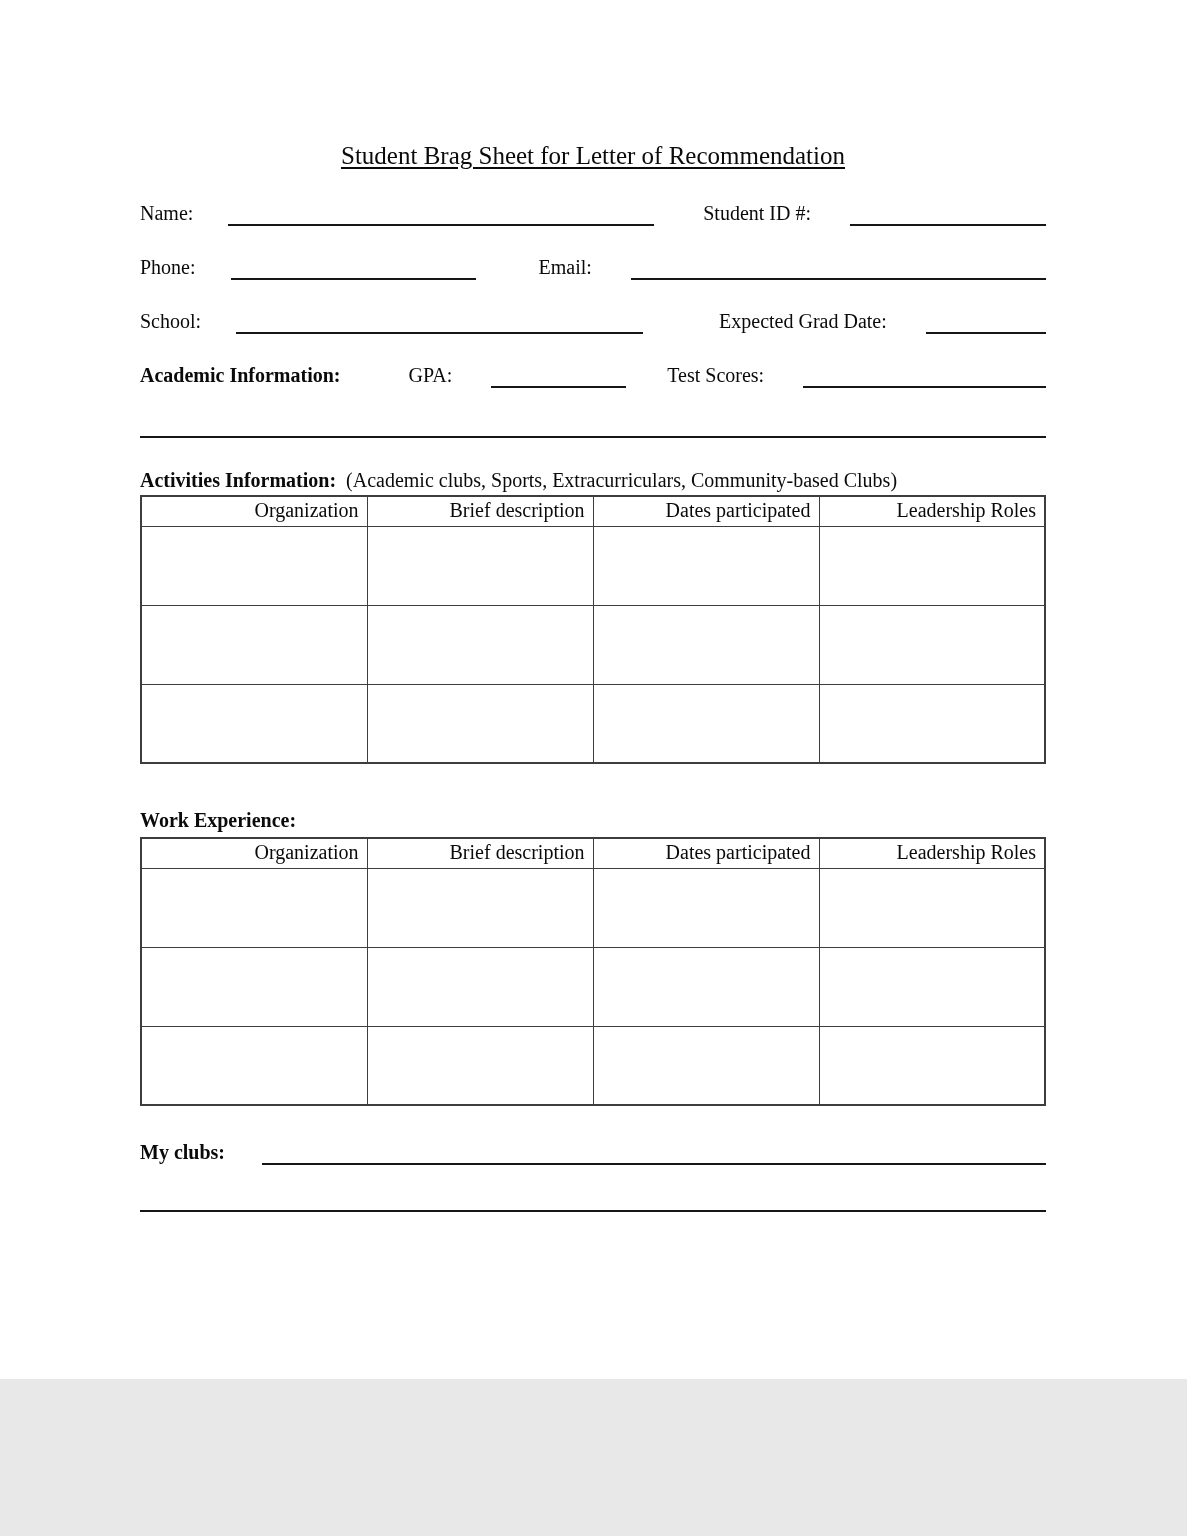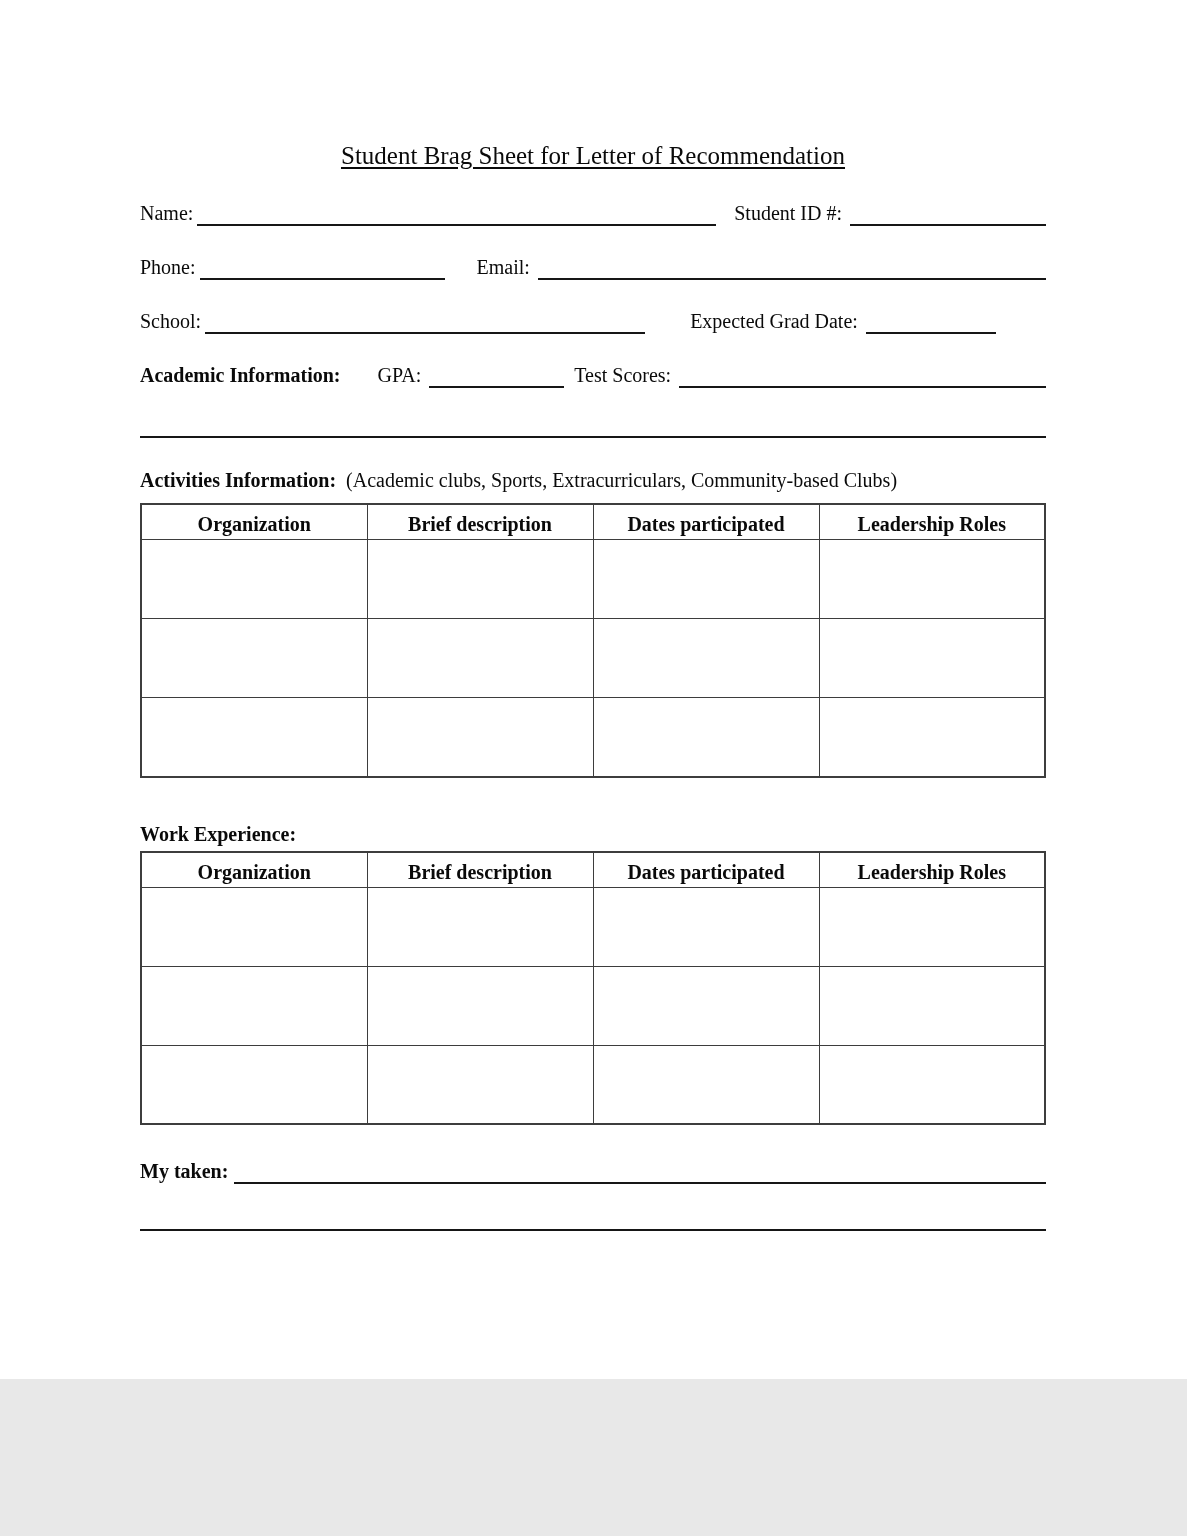--- a/index.html
+++ b/index.html
@@ -31,6 +31,7 @@
     line-height: 25px;
     margin-bottom: 29px;
     white-space: nowrap;
+    gap: 31px;
   }
   .lbl { font-weight: normal; }
   .lbl-b { font-weight: bold; }

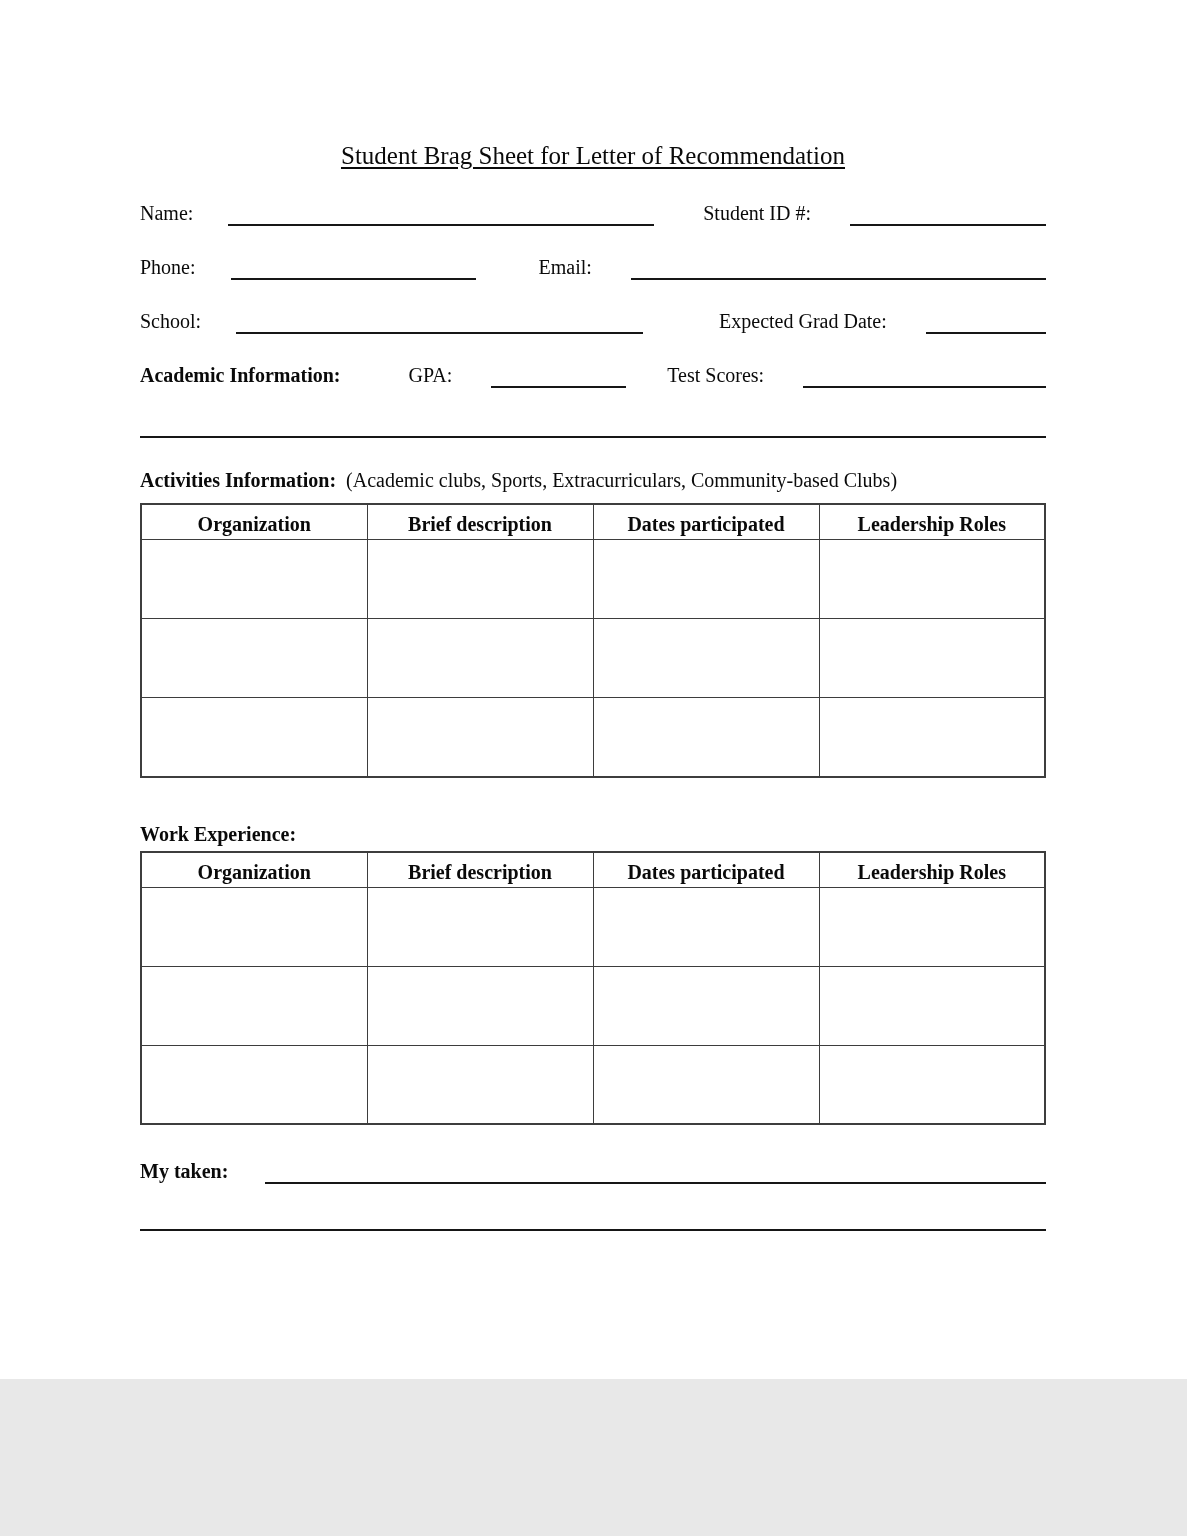--- a/index.html
+++ b/index.html
@@ -67,7 +67,7 @@
     white-space: nowrap;
   }
   .section-heading .note { font-weight: normal; }
-  .heading-activities { margin-top: 30px; margin-bottom: 10px; }
+  .heading-activities { margin-top: 30px; margin-bottom: 2px; }
   .heading-work { margin-top: 44px; margin-bottom: 4px; }
   table.form-table {
     width: 100%;

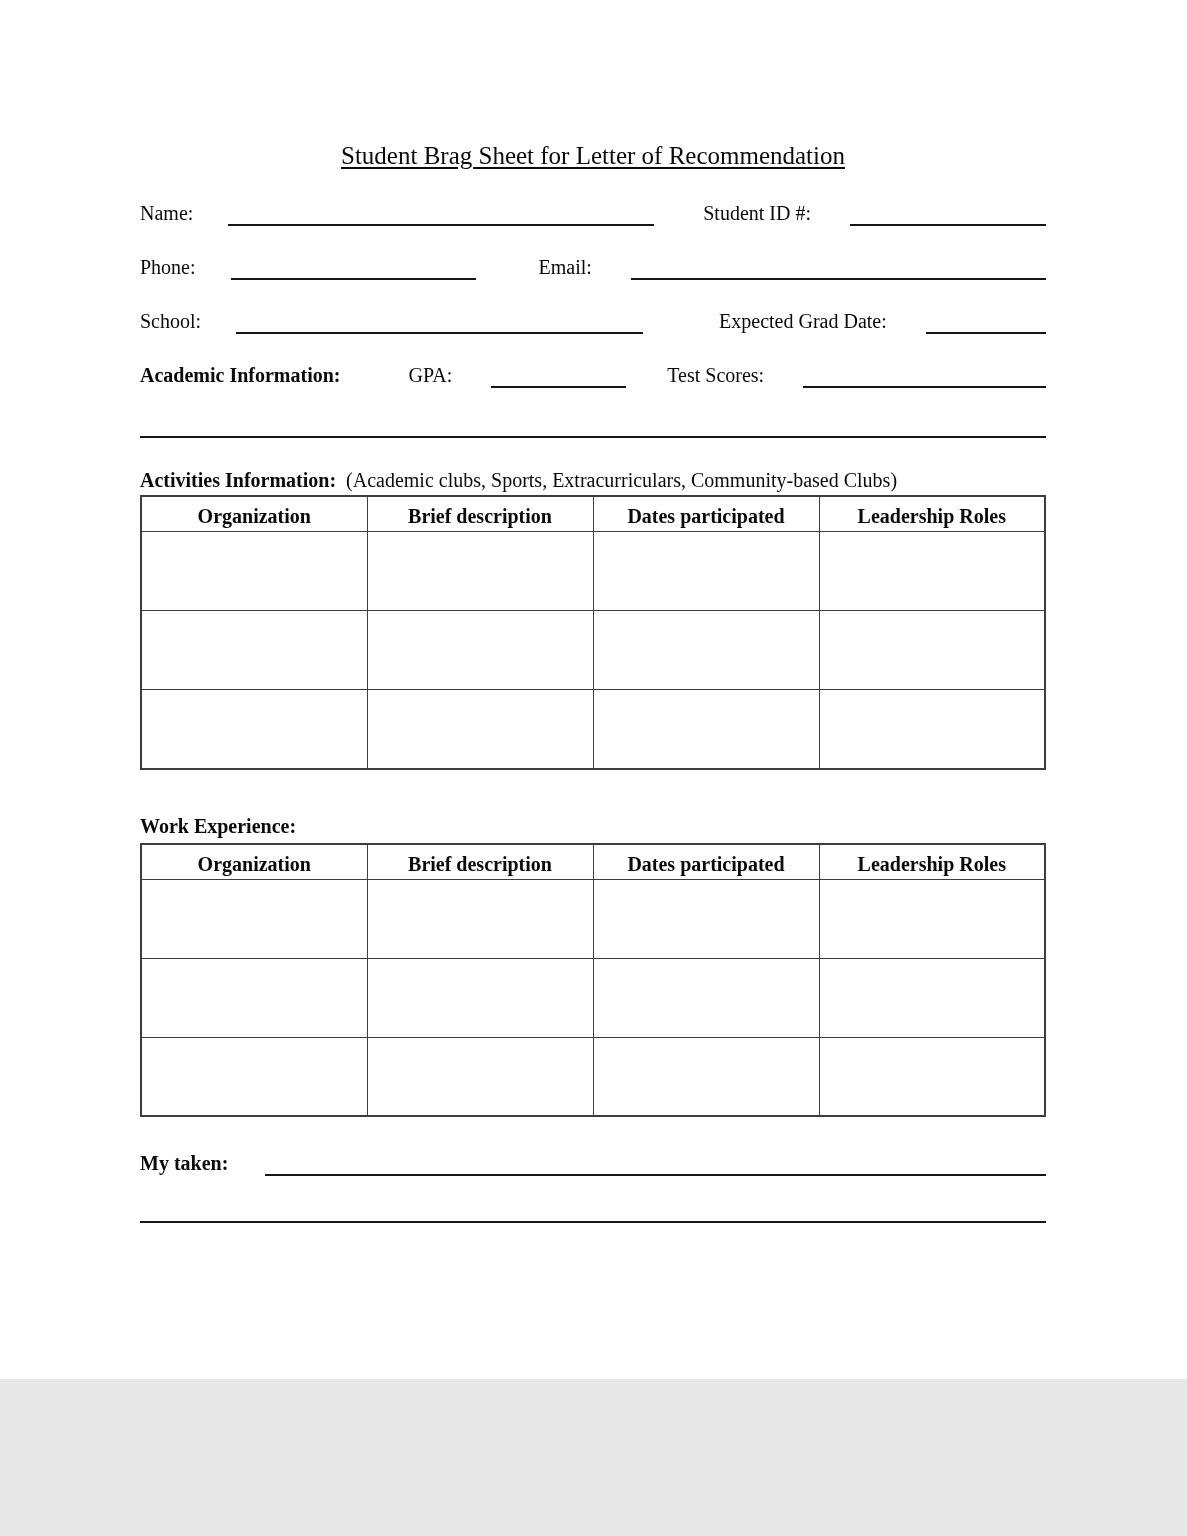--- a/index.html
+++ b/index.html
@@ -78,9 +78,9 @@
   }
   table.form-table th {
     border: 1px solid #3d3d3d;
-    font-weight: bold;
-    text-align: center;
-    padding: 8px 8px 3px 8px;
+    font-weight: normal;
+    text-align: right;
+    padding: 2px 8px 3px 8px;
     height: 30px;
     overflow: hidden;
   }

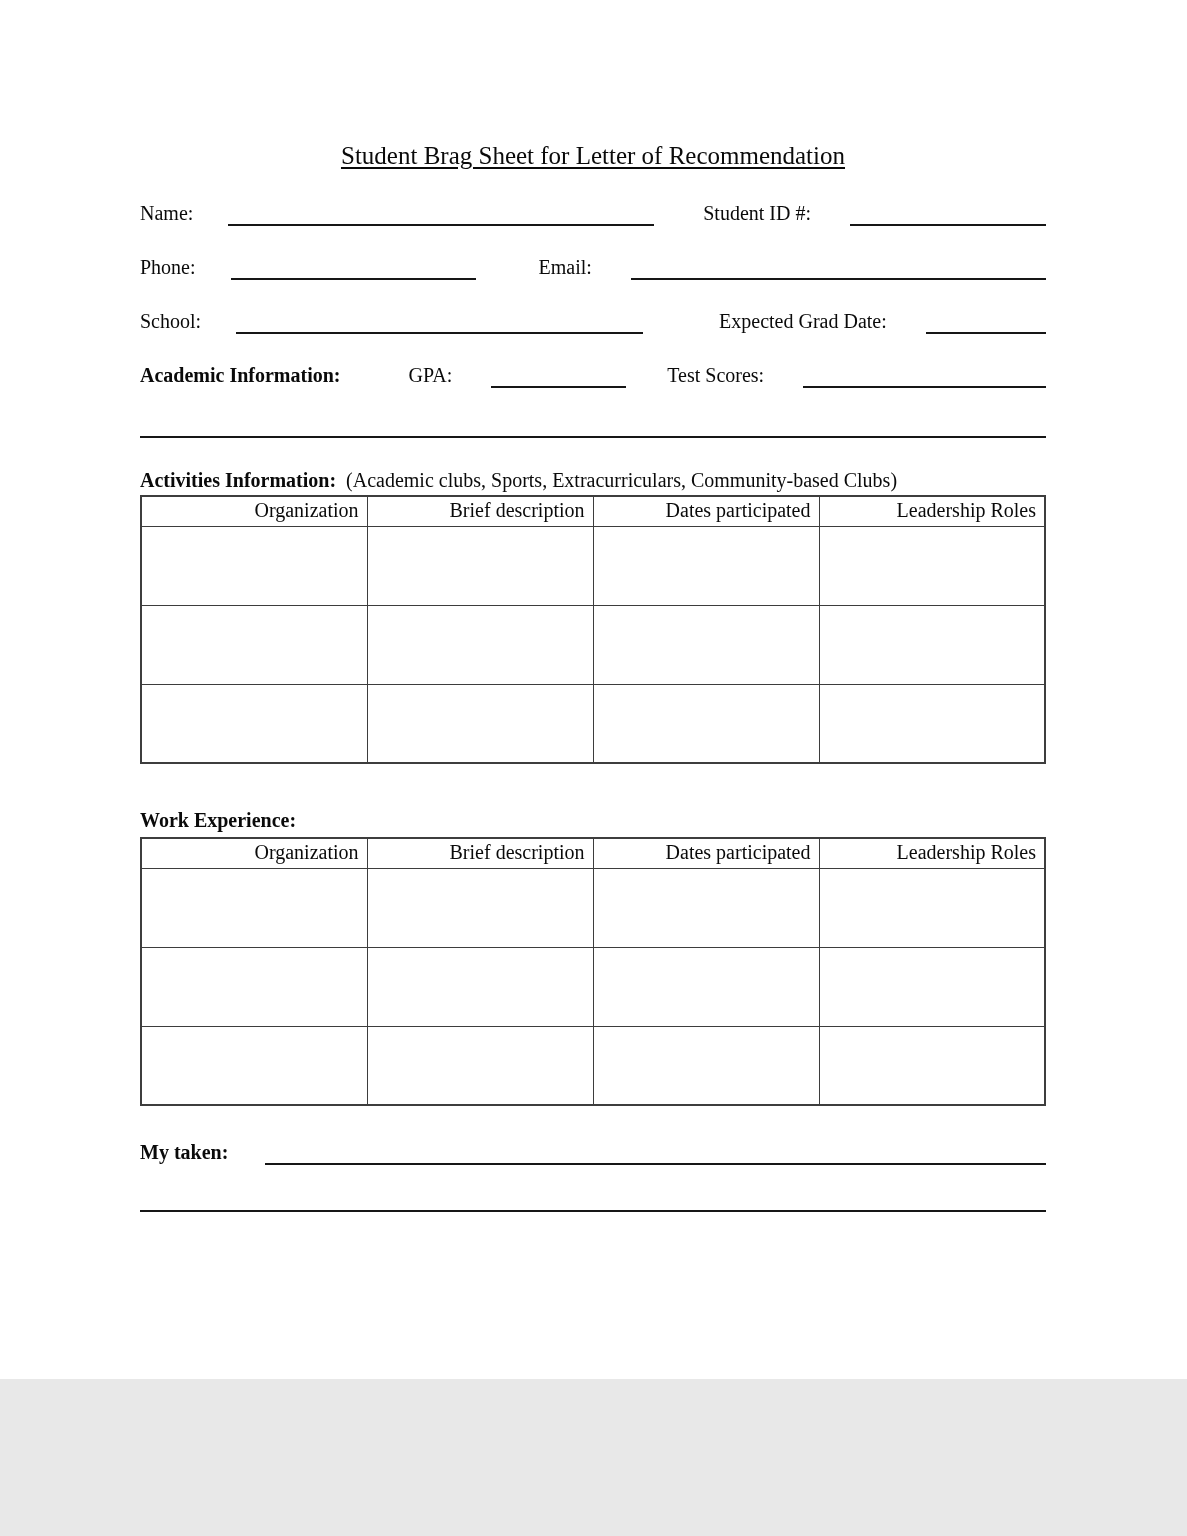--- a/index.html
+++ b/index.html
@@ -202,7 +202,7 @@
 
   <div class="footer-rows">
     <div class="frow">
-      <span class="lbl-b">My taken:</span>
+      <span class="lbl-b">My clubs:</span>
       <span class="blank grow ml6"></span>
     </div>
   </div>

